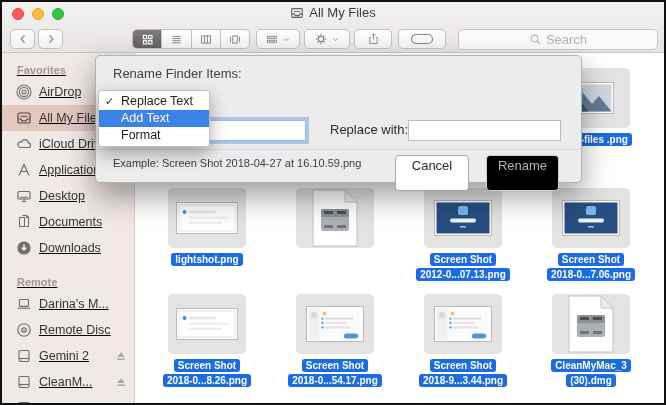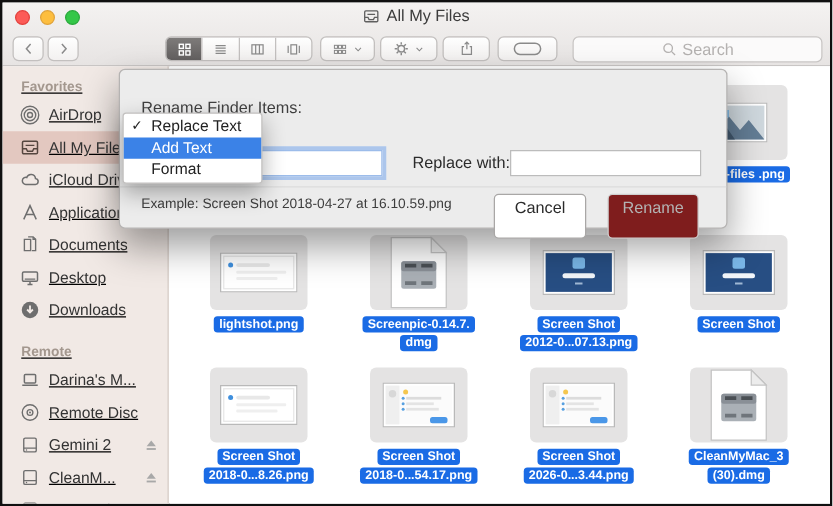--- a/index.html
+++ b/index.html
@@ -49,7 +49,7 @@
   .dialog{position:absolute;left:93px;top:53px;width:487px;height:128px;box-sizing:border-box;
           background:#ececec;border:1px solid #b5b3b2;border-radius:5px;
           box-shadow:0 14px 30px rgba(0,0,0,.38);z-index:10;font-size:13px;color:#3f3f3f;}
-  .dlg-title{position:absolute;left:17px;top:22px;}
+  .dlg-title{position:absolute;left:17px;top:10px;}
   .dlg-field{position:absolute;height:21px;box-sizing:border-box;background:#fff;border:1px solid #bcbcbc;}
   .dlg-field.focus{border:1px solid #9cbcea;box-shadow:0 0 0 3px rgba(120,168,236,.55);}
   .dlg-label{position:absolute;left:234px;top:66px;color:#2b2b2b;}

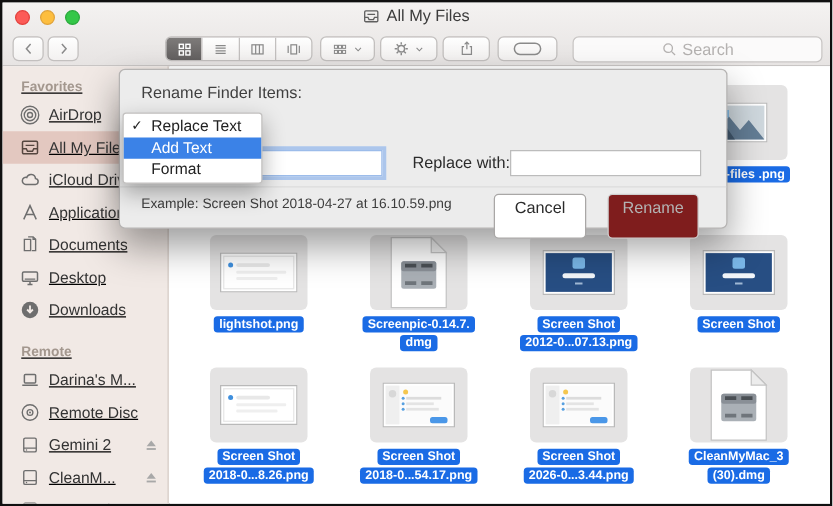--- a/index.html
+++ b/index.html
@@ -58,7 +58,7 @@
   .dlg-btn{position:absolute;top:99px;height:36px;box-sizing:border-box;border-radius:4px;
            text-align:center;line-height:20px;font-size:13px;}
   .dlg-cancel{left:299px;width:74px;background:#fff;border:1px solid #a9a7a6;color:#2b2b2b;}
-  .dlg-rename{left:390px;width:73px;background:#7f1d1d;border:1px solid #cfcfcf;color:#b3b3b3;}
+  .dlg-rename{left:390px;width:73px;background:#000000;border:1px solid #cfcfcf;color:#b3b3b3;}
   
   .menu{position:absolute;left:96px;top:88px;width:110px;z-index:20;background:#fff;
         border:1px solid #c2c0bf;border-radius:3px;box-shadow:0 7px 18px rgba(0,0,0,.32);padding:2px 0;}

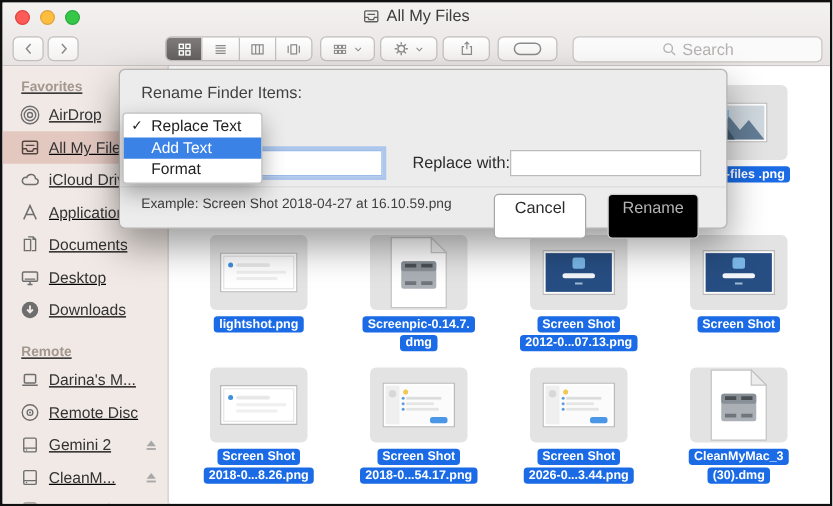--- a/index.html
+++ b/index.html
@@ -223,6 +223,16 @@
       </div>
       <div class="side-row">
         <span class="ic"><svg viewBox="0 0 16 16">
+            <g fill="none" stroke="currentColor" stroke-width="1.2">
+              <rect x="2" y="3.5" width="12" height="7.5" rx="1"></rect>
+              <path d="M6 13.5h4M8 11v2.5"></path>
+              <path d="M3.8 9.3h8.4" stroke-width="1"></path>
+            </g>
+          </svg></span>
+        <span class="side-label">Desktop</span>
+      </div>
+      <div class="side-row">
+        <span class="ic"><svg viewBox="0 0 16 16">
             <g fill="none" stroke="currentColor" stroke-width="1.1">
               <path d="M3.5 3.5h5v9h-5z"></path>
               <path d="M6.5 1.5h4l2 2v9h-3"></path>
@@ -230,16 +240,6 @@
             </g>
           </svg></span>
         <span class="side-label">Documents</span>
-      </div>
-      <div class="side-row">
-        <span class="ic"><svg viewBox="0 0 16 16">
-            <g fill="none" stroke="currentColor" stroke-width="1.2">
-              <rect x="2" y="3.5" width="12" height="7.5" rx="1"></rect>
-              <path d="M6 13.5h4M8 11v2.5"></path>
-              <path d="M3.8 9.3h8.4" stroke-width="1"></path>
-            </g>
-          </svg></span>
-        <span class="side-label">Desktop</span>
       </div>
       <div class="side-row">
         <span class="ic"><svg viewBox="0 0 16 16">

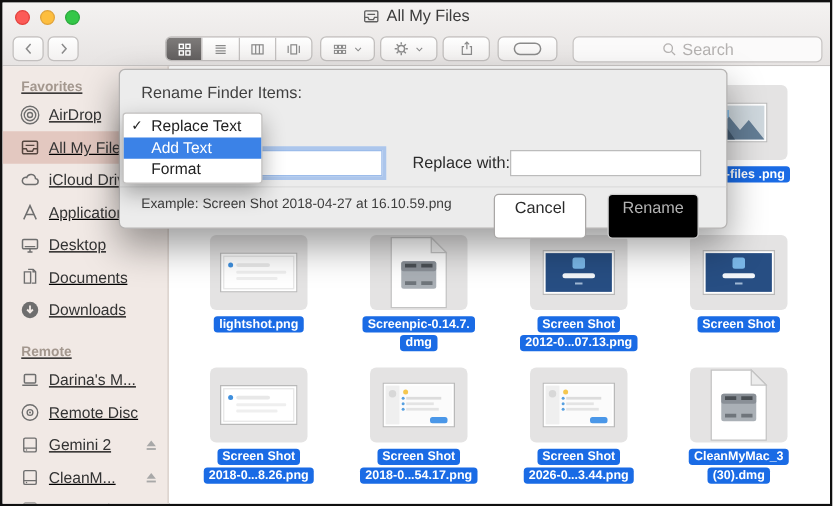--- a/index.html
+++ b/index.html
@@ -362,10 +362,6 @@
               <rect x="25" y="36" width="9" height="3" fill="#6f757b"></rect>
             </svg>
           </div>
-          <div class="labels">
-            <div><span class="pill">Screenpic-0.14.7.</span></div>
-            <div><span class="pill">dmg</span></div>
-          </div>
         </div>
         <div class="file" style="left: 263px; top: 135px;">
           <div class="selbox">

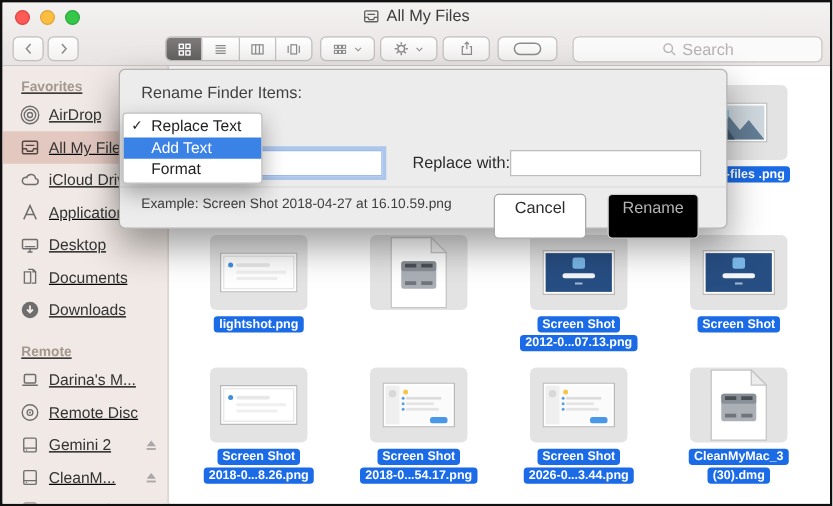--- a/index.html
+++ b/index.html
@@ -390,6 +390,7 @@
           </div>
           <div class="labels">
             <div><span class="pill">Screen Shot</span></div>
+            <div><span class="pill">2018-0...7.06.png</span></div>
           </div>
         </div>
         <div class="file" style="left: 7px; top: 241px;">

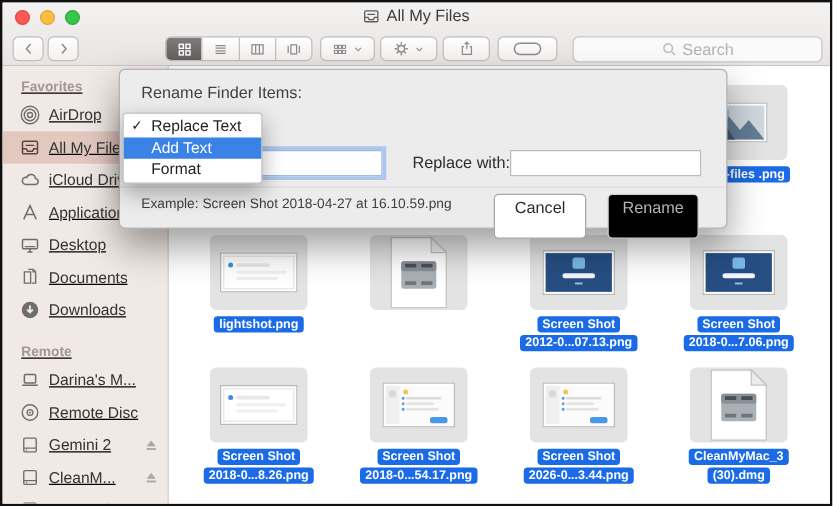--- a/index.html
+++ b/index.html
@@ -450,7 +450,7 @@
           </div>
           <div class="labels">
             <div><span class="pill">Screen Shot</span></div>
-            <div><span class="pill">2026-0...3.44.png</span></div>
+            <div><span class="pill">2018-9...3.44.png</span></div>
           </div>
         </div>
         <div class="file" style="left: 391px; top: 241px;">

